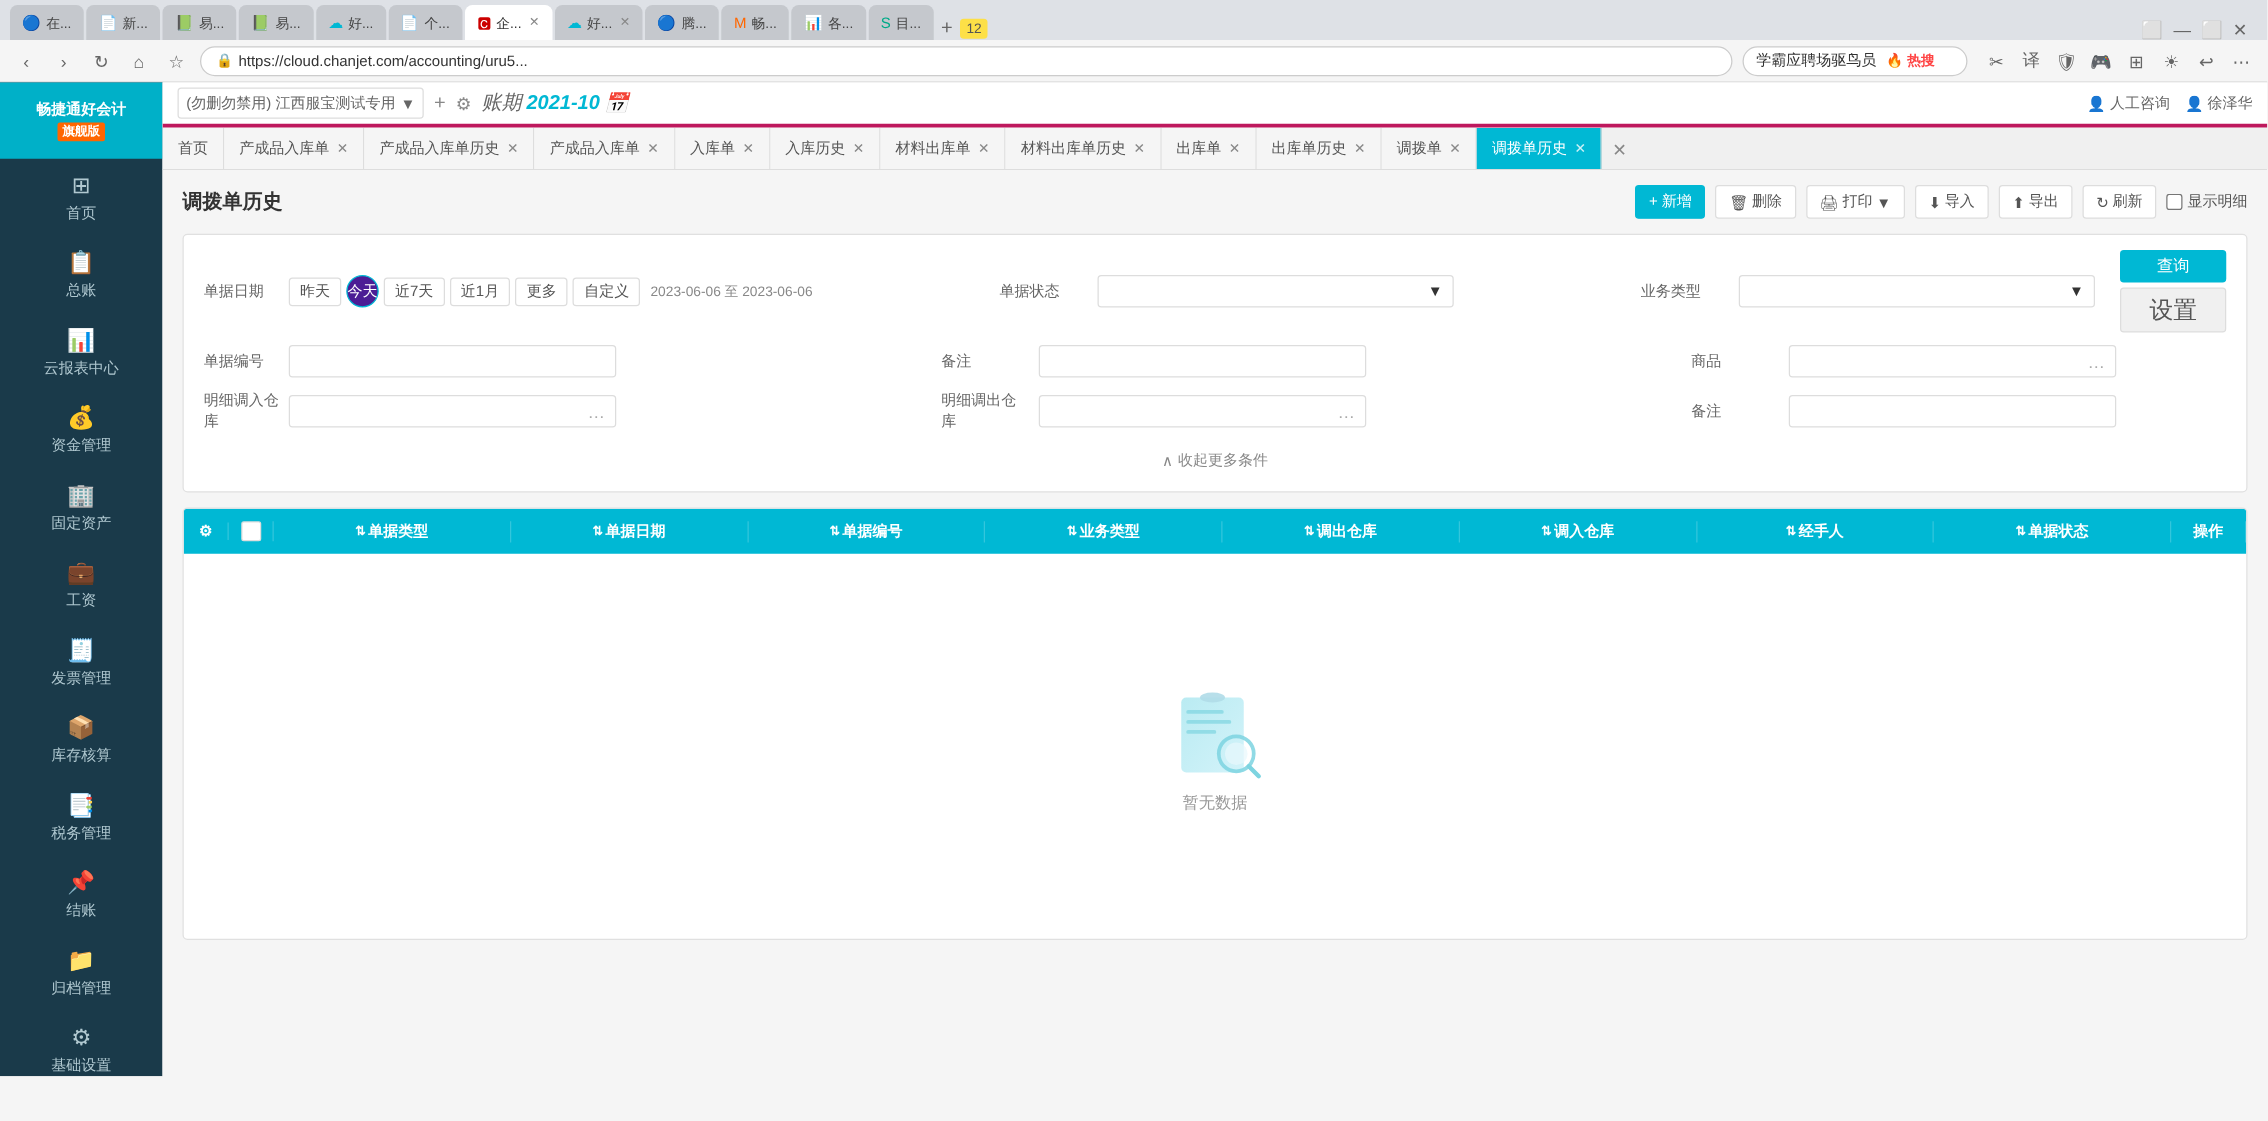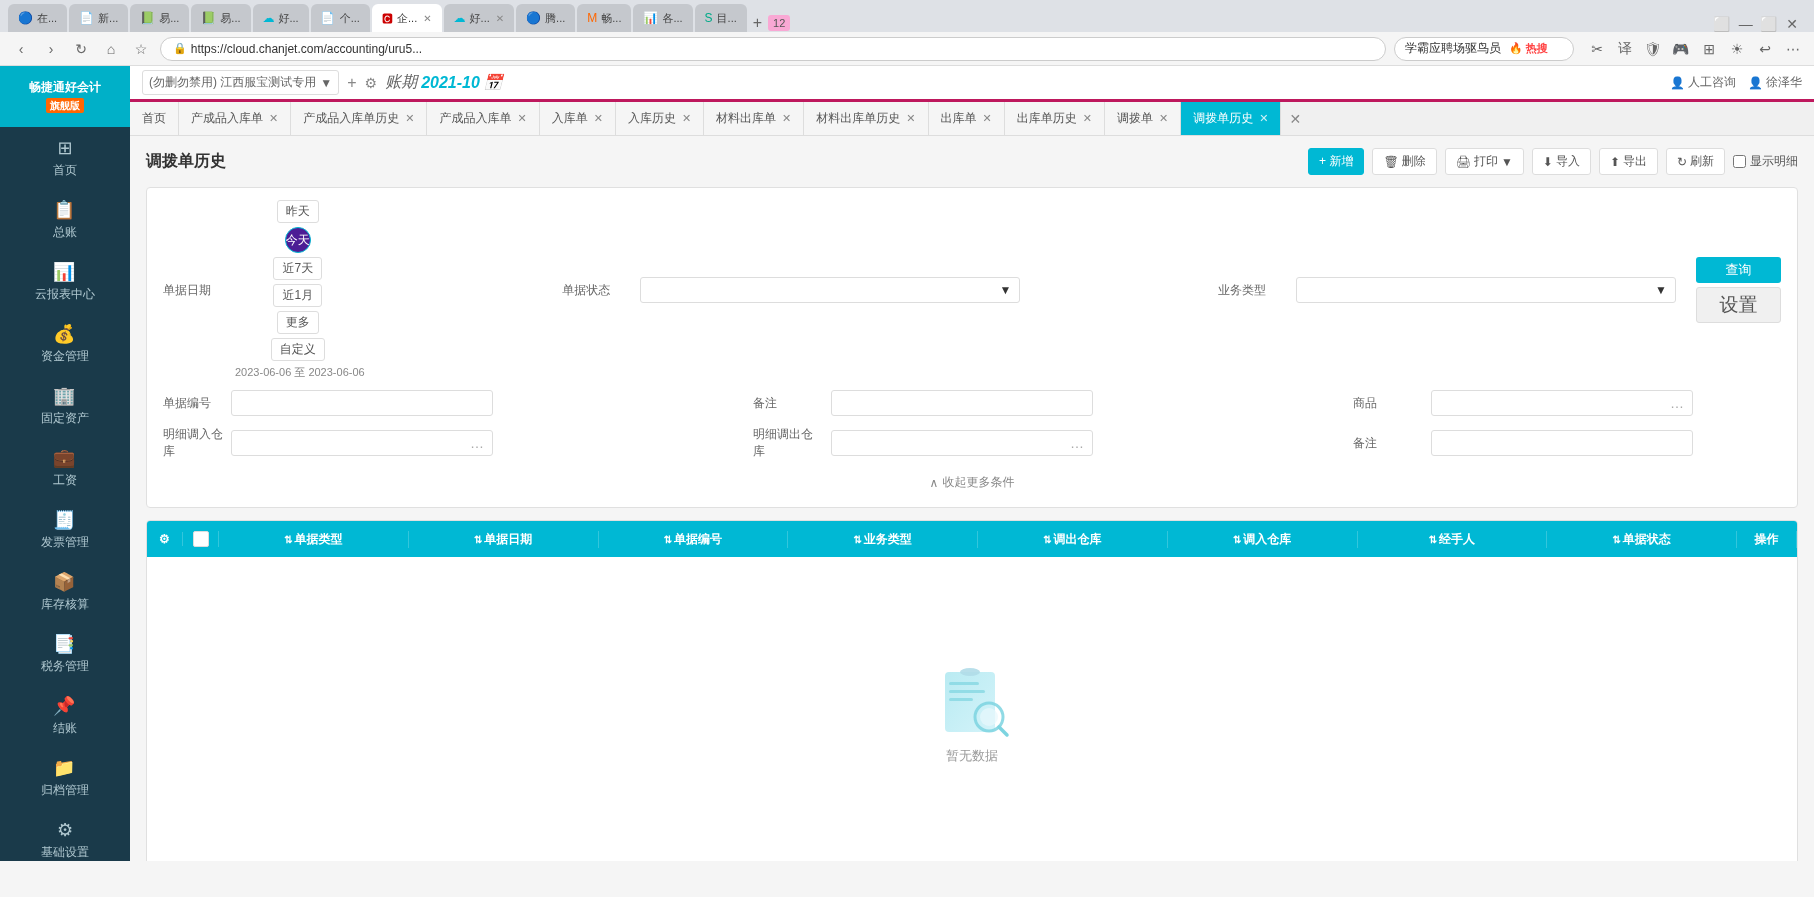--- a/index.html
+++ b/index.html
@@ -470,7 +470,7 @@
   </div>
   <div style="display:flex;align-items:center;gap:6px;margin-left:4px;">
     <span style="font-size:16px;color:#666;cursor:pointer;">+</span>
-    <span style="font-size:11px;background:#f9a8d4;padding:2px 5px;border-radius:3px;color:#555;">12</span>
+    <span style="font-size:11px;background:#fde047;padding:2px 5px;border-radius:3px;color:#555;">12</span>
   </div>
   <div style="margin-left:auto;display:flex;gap:8px;align-items:center;padding-right:8px;">
     <span style="font-size:14px;color:#666;cursor:pointer;">⬜</span>

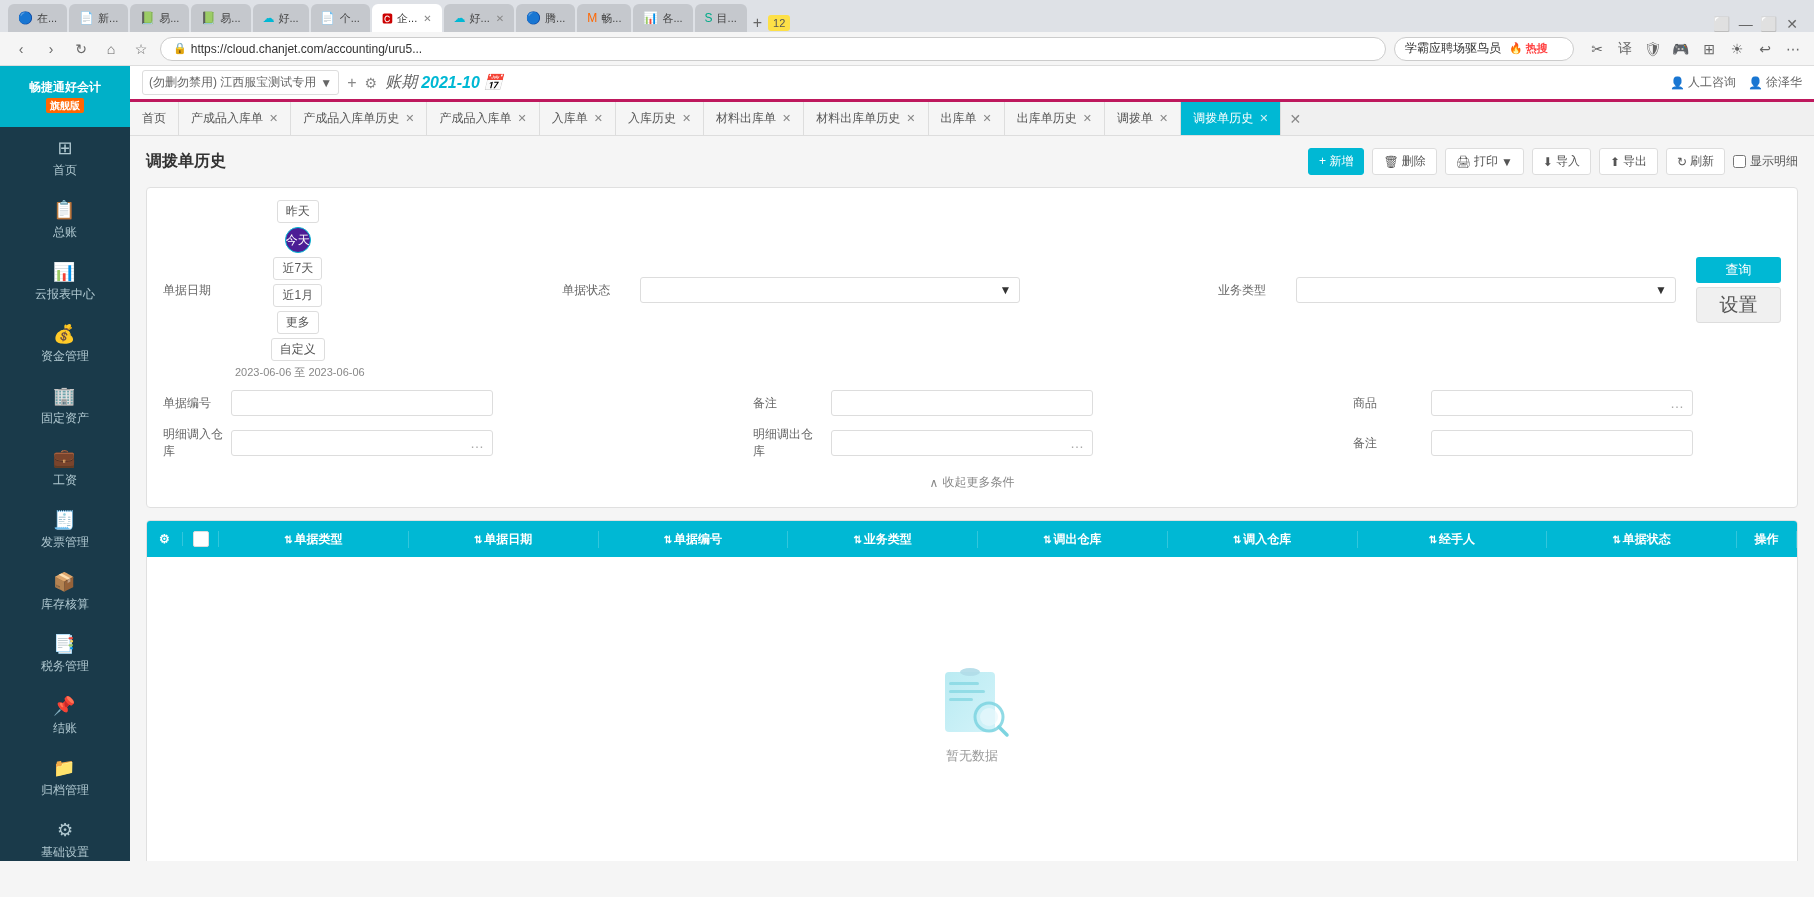--- a/index.html
+++ b/index.html
@@ -266,7 +266,6 @@
       display: flex;
       align-items: center;
       gap: 4px;
-      flex-direction: column;
     }
     .date-btn {
       padding: 2px 8px;

